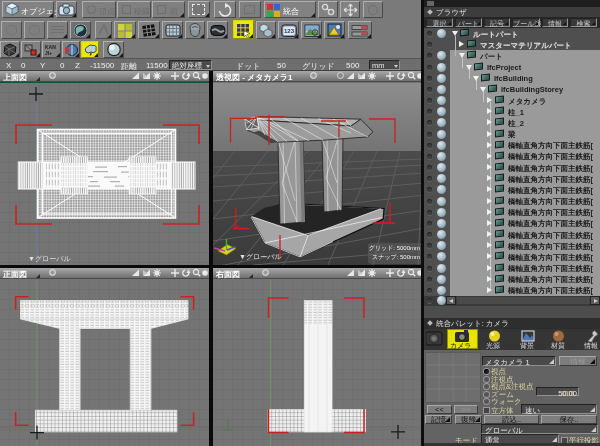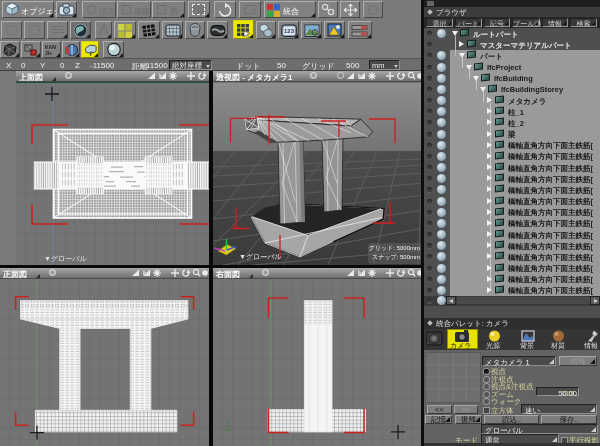--- a/index.html
+++ b/index.html
@@ -244,7 +244,7 @@
       <span class="txt" style="left:60px;top:2px">0</span>
  <span class="txt" style="left:75px;top:2px">Z</span>
       <span class="txt" style="left:90px;top:2px">-11500</span>
- <span class="txt" style="left:132px;top:2px">距離</span>
+ <span class="txt" style="left:121px;top:2px">距離</span>
       <span class="txt" style="left:146px;top:2px">11500</span>
  <span class="txt ddark" style="left:169px;top:1px;width:43px;height:10px;padding:0 2px;font-size:7.5px;line-height:9px">絶対座標<i style="position:absolute;right:1px;top:4px;width:0;height:0;border-top:3px solid #ccc;border-left:2.5px solid transparent;border-right:2.5px solid transparent"></i></span>
  <span class="txt" style="left:236px;top:2px">ドット</span>

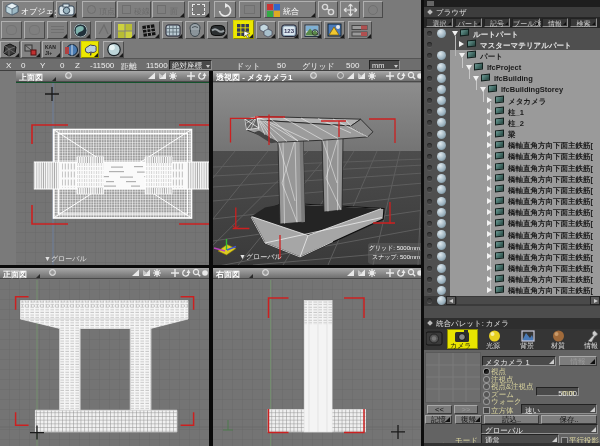--- a/index.html
+++ b/index.html
@@ -254,7 +254,7 @@
  <span class="txt ddark" style="left:369px;top:1px;width:31px;height:10px;padding:0 2px;font-size:7.5px;line-height:9px">mm<i style="position:absolute;right:1px;top:4px;width:0;height:0;border-top:3px solid #ccc;border-left:2.5px solid transparent;border-right:2.5px solid transparent"></i></span>
 </div>
 
-<div class="abs" id="vp-tl" style="left:16px;top:71px;width:209px;height:245px;background:#14532d;overflow:hidden">
+<div class="abs" id="vp-tl" style="left:0;top:71px;width:209px;height:245px;background:#14532d;overflow:hidden">
  <div class="vptitle">
         <span class="txt" style="left:3px;top:1px">上面図</span>
         <span class="txt" style="left:36px;top:6px;width:0;height:0;border-left:4px solid transparent;border-bottom:4px solid #2a2a2a"></span>

